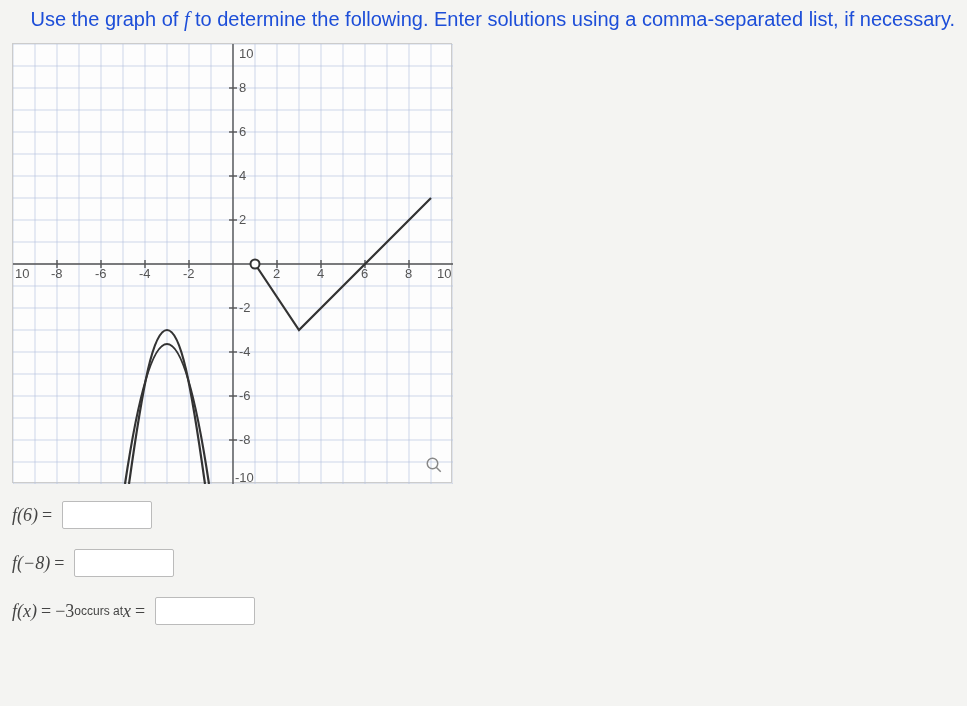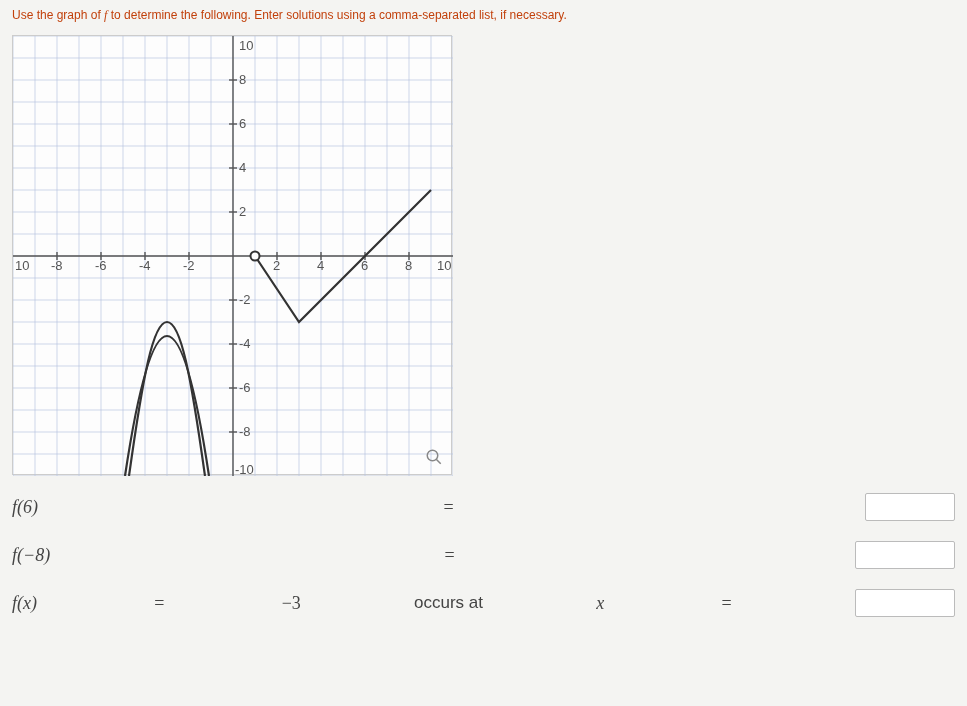--- a/index.html
+++ b/index.html
@@ -11,9 +11,10 @@
       width: 967px;
     }
     .instruction {
-      font-size: 12px;
-      color: #c2410c;
+      font-size: 20px;
+      color: #1d4ed8;
       margin-bottom: 12px;
+      text-align: right;
     }
     .instruction .f-italic { font-style: italic; font-family: 'Times New Roman', serif; }
     .graph-container {

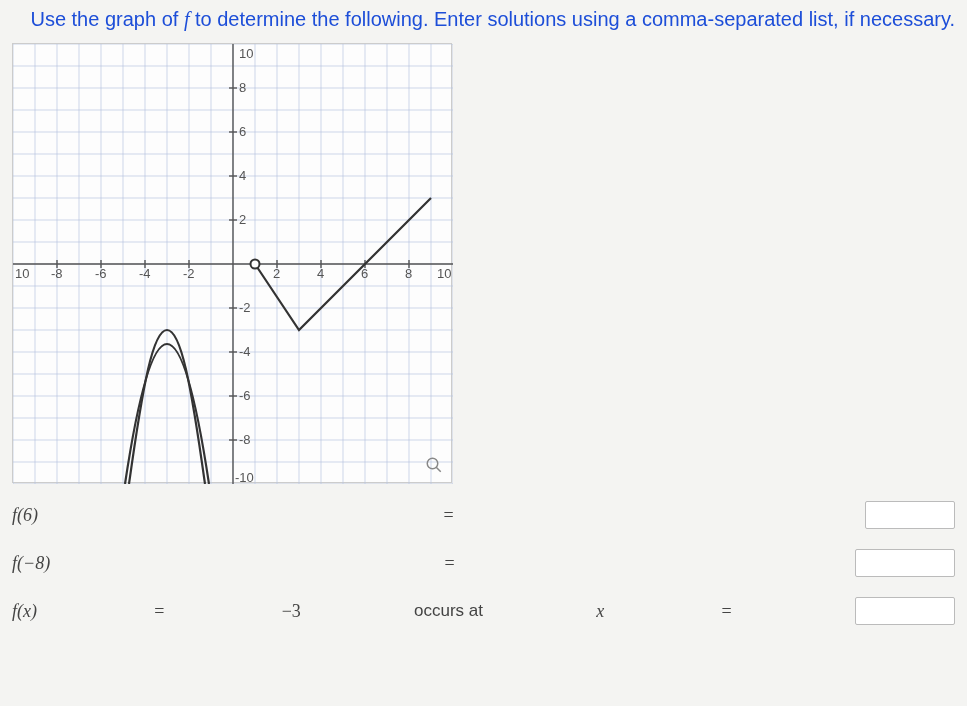--- a/index.html
+++ b/index.html
@@ -40,7 +40,6 @@
       font-family: 'Times New Roman', serif;
       font-size: 18px;
       color: #444;
-      justify-content: space-between;
     }
     .math-expr { font-style: italic; }
     .answer-input {

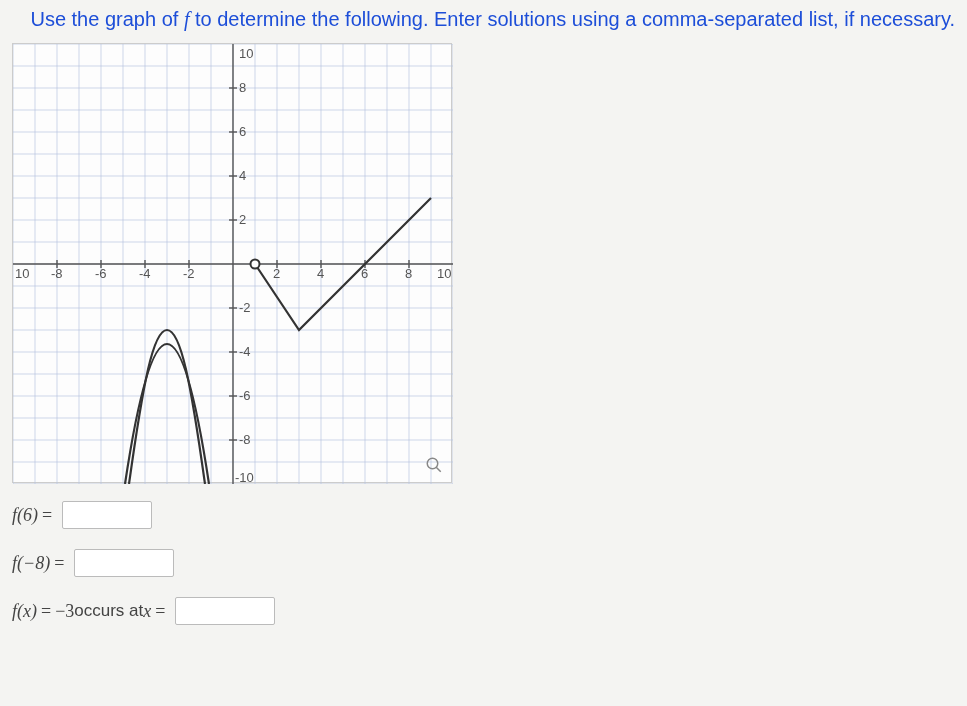--- a/index.html
+++ b/index.html
@@ -54,7 +54,7 @@
     }
     .answer-input.wide { width: 100px; }
     .eq { margin: 0 4px; }
-    .occurs-text { font-family: Arial, sans-serif; font-size: 17px; color: #444; font-style: normal; }
+    .occurs-text { font-family: Arial, sans-serif; font-size: 12px; color: #444; font-style: normal; }
   </style>
 </head>
 <body>

